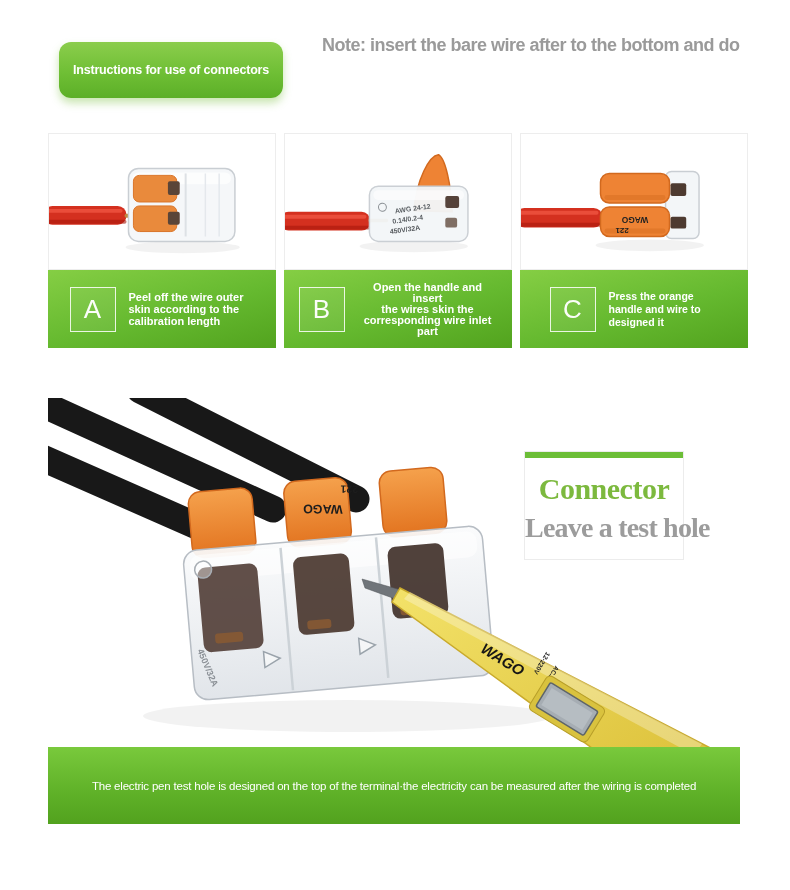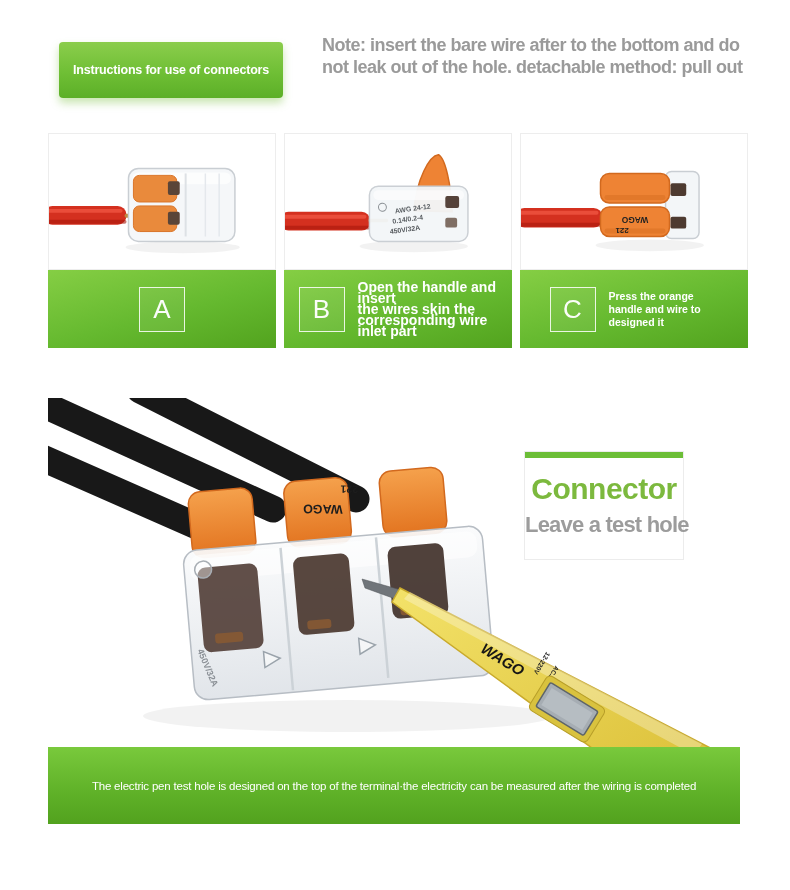--- a/index.html
+++ b/index.html
@@ -6,7 +6,7 @@
   .page{position:relative;width:790px;height:890px;background:#fff;overflow:hidden;
         font-family:"Liberation Sans",sans-serif;}
   
-  .hdr-button{position:absolute;left:59px;top:42px;width:224px;height:56px;border-radius:4px;
+  .hdr-button{position:absolute;left:59px;top:42px;width:224px;height:56px;border-radius:12px;
     background:linear-gradient(180deg,#8BCD4C 0%,#6FBF35 55%,#5CAF27 100%);
     box-shadow:0 5px 9px rgba(120,190,60,.40);
     display:flex;align-items:center;justify-content:center;

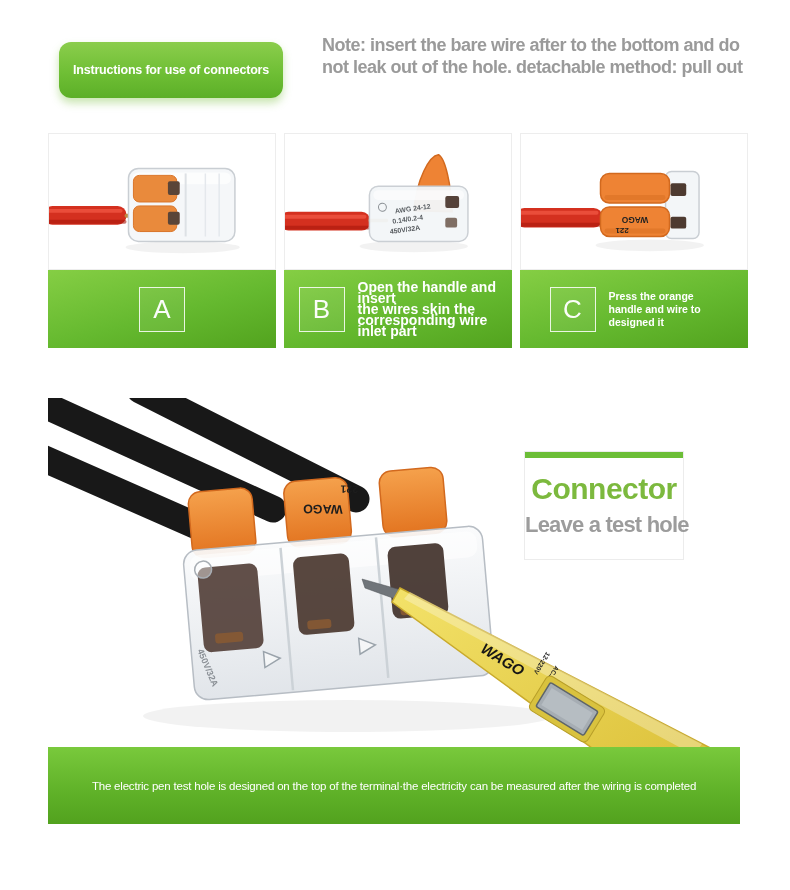--- a/index.html
+++ b/index.html
@@ -55,7 +55,6 @@
   </div>
   <div class="hdr-note">
     <div>Note: insert the bare wire after to the bottom and do</div>
-    <div>not leak out of the hole. detachable method: pull out</div>
   </div>
 
   <div class="panel" style="left:48px">

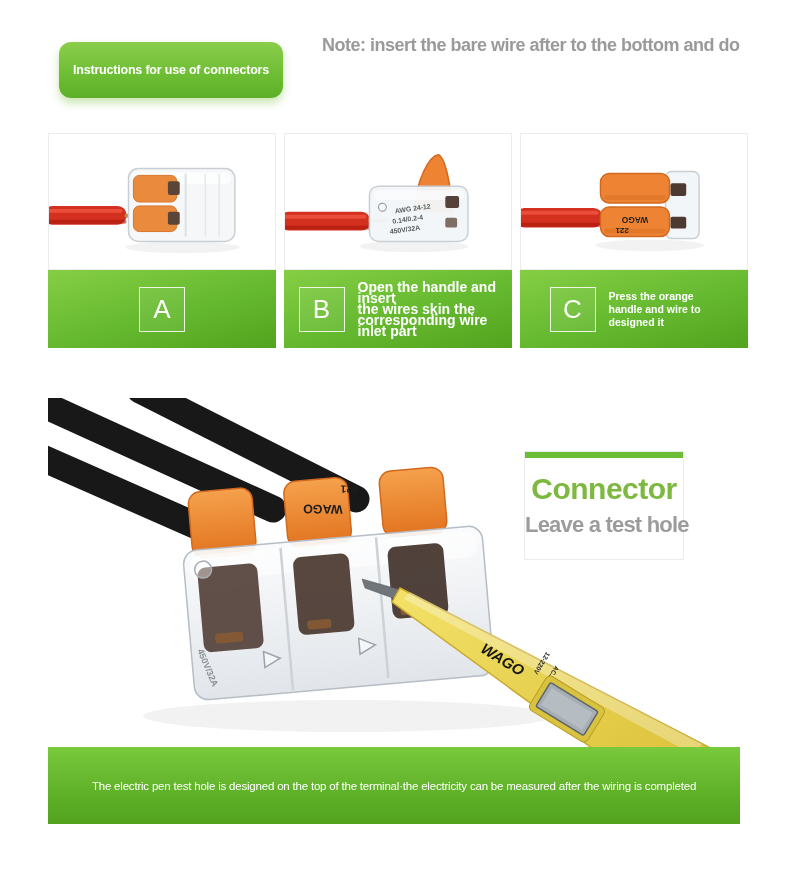--- a/index.html
+++ b/index.html
@@ -27,7 +27,7 @@
     font-size:26px;font-weight:400;color:rgba(255,255,255,.97);}
   .step-text{font-weight:700;}
   .t-a{font-size:11px;line-height:12px;text-align:left;width:126px;}
-  .t-b{font-size:14px;line-height:11px;text-align:left;width:140px;}
+  .t-b{font-size:11px;line-height:11px;text-align:center;width:140px;}
   .t-c{font-size:10.5px;line-height:13px;width:110px;}
   
   .main{position:absolute;left:48px;top:398px;width:692px;height:426px;}

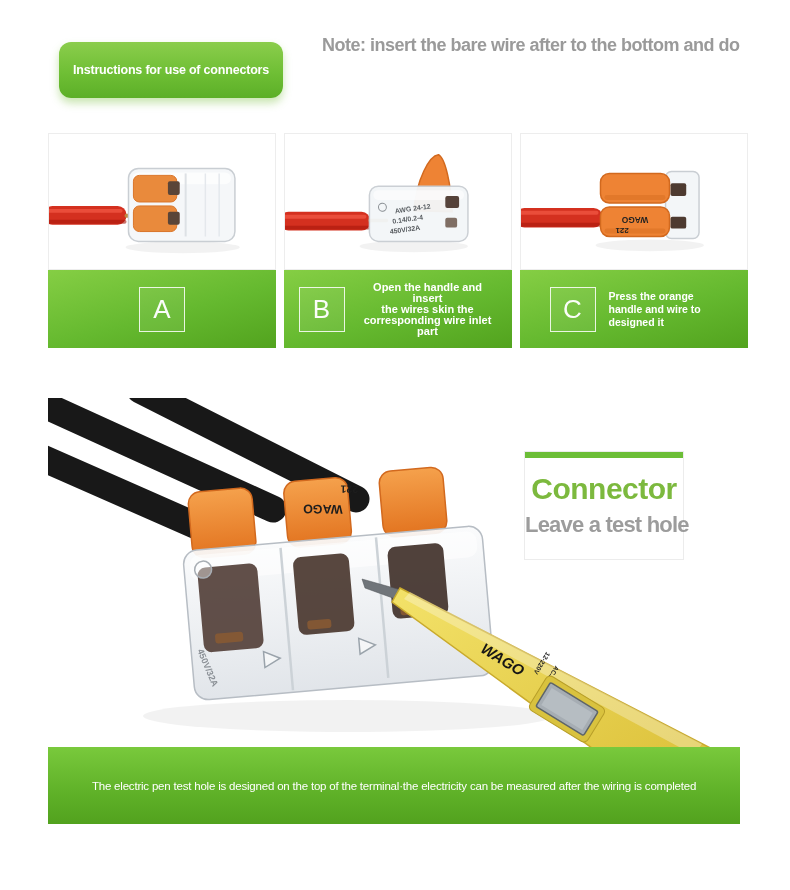--- a/index.html
+++ b/index.html
@@ -78,6 +78,11 @@
     <div class="panel-label">
       <div class="letter-box">
         <span>A</span>
+      </div>
+      <div class="step-text t-a">
+        <div>Peel off the wire outer</div>
+        <div>skin according to the</div>
+        <div>calibration length</div>
       </div>
     </div>
   </div>

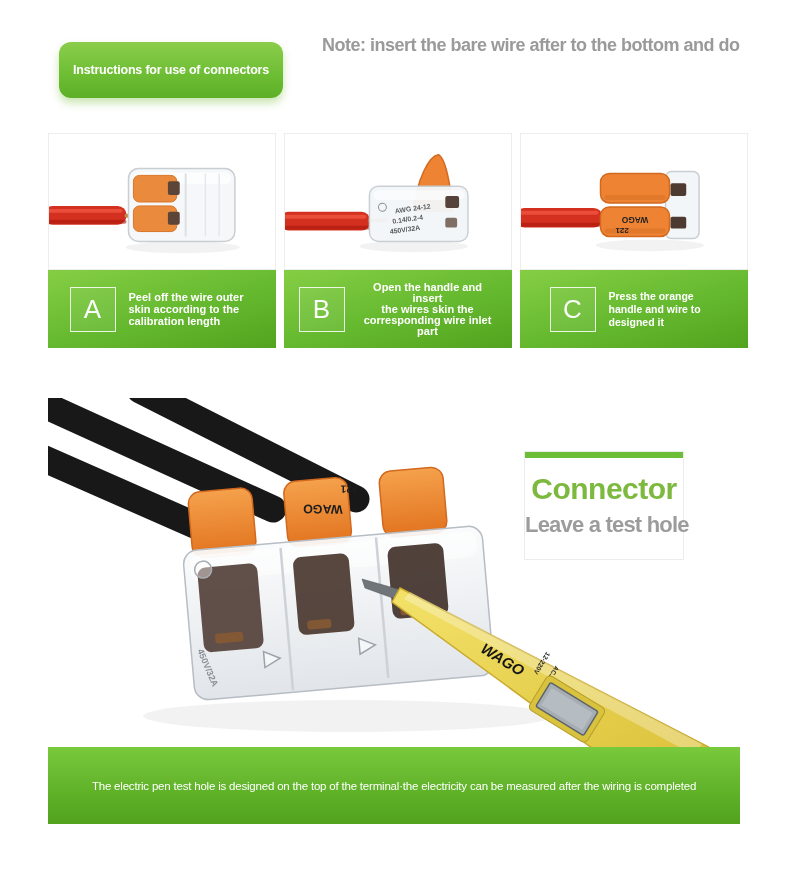--- a/index.html
+++ b/index.html
@@ -33,7 +33,7 @@
   .main{position:absolute;left:48px;top:398px;width:692px;height:426px;}
   .main-photo{position:absolute;left:0;top:0;width:692px;height:349px;background:#fff;}
   .hero-box{position:absolute;left:476px;top:53px;width:160px;height:109px;
-    background:#fff;border:1px solid #ececec;box-sizing:border-box;text-align:center;}
+    background:#fff;border:1px solid #ececec;box-sizing:border-box;text-align:center;font-family:Liberation Serif, serif;}
   .hero-bar{height:6px;width:100%;background:#6CBE37;}
   .hero-title{margin-top:14px;color:#7CB93E;font-size:30px;font-weight:700;
     letter-spacing:-.5px;white-space:nowrap;}

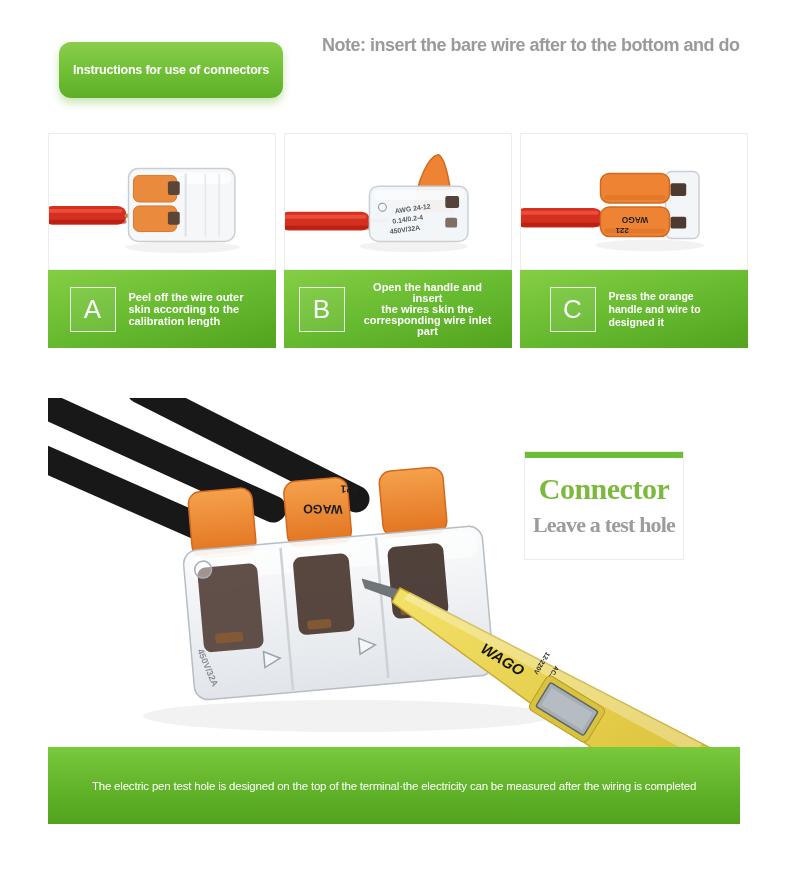--- a/index.html
+++ b/index.html
@@ -37,7 +37,7 @@
   .hero-bar{height:6px;width:100%;background:#6CBE37;}
   .hero-title{margin-top:14px;color:#7CB93E;font-size:30px;font-weight:700;
     letter-spacing:-.5px;white-space:nowrap;}
-  .hero-sub{margin-top:6px;color:#9C9C9C;font-size:22px;font-weight:700;
+  .hero-sub{margin-top:6px;color:#9C9C9C;font-size:28px;font-weight:700;
     letter-spacing:-.8px;white-space:nowrap;}
   .footer-bar{position:absolute;left:0;top:349px;width:692px;height:77px;
     background:linear-gradient(180deg,#79C93C 0%,#5FB128 60%,#52A21E 100%);

